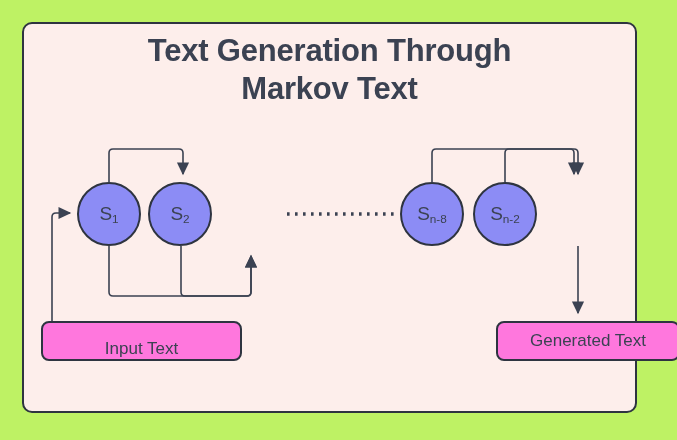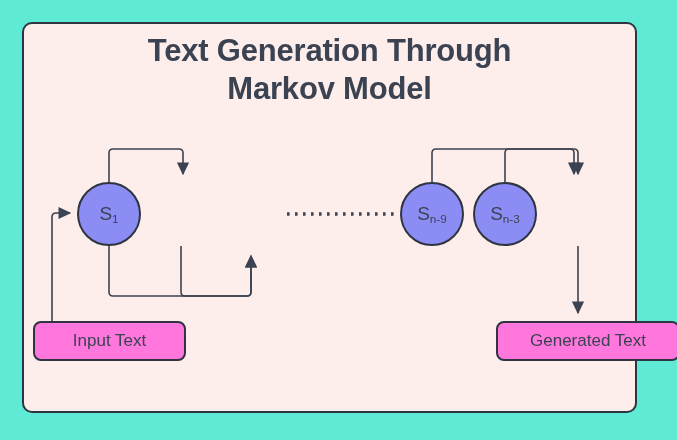--- a/index.html
+++ b/index.html
@@ -11,7 +11,7 @@
     position: relative;
     width: 677px;
     height: 440px;
-    background: #5eead4;
+    background: #bef264;
     overflow: hidden;
     font-family: "Liberation Sans", sans-serif;
   }

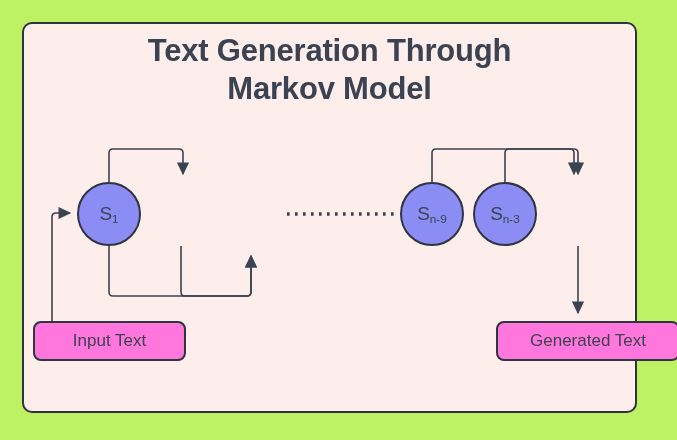--- a/index.html
+++ b/index.html
@@ -98,7 +98,7 @@
 
   <div class="title-block">
     <span class="title-line"><span class="t-strong">Text Generation</span> <span class="t-semi">Through</span></span>
-    <span class="title-line t-strong">Markov Model</span>
+    <span class="title-line t-strong">Markov Text</span>
   </div>
 
   <svg id="svg-layer" viewBox="0 0 677 440">

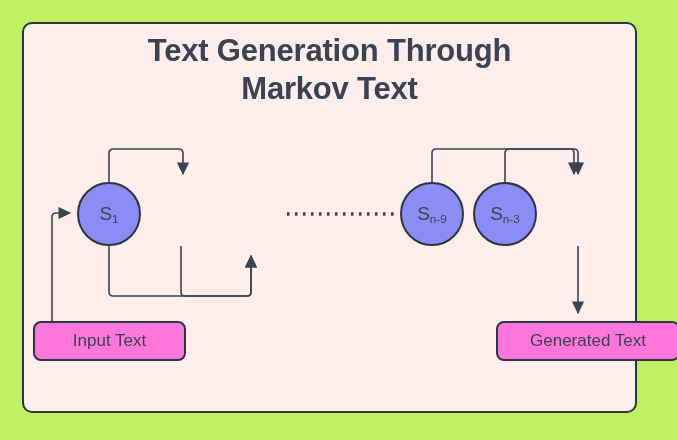--- a/index.html
+++ b/index.html
@@ -131,6 +131,9 @@
   <div class="state" style="left:77px; top:182px;">
     <span class="lbl"><span>S</span><sub>1</sub></span>
   </div>
+  <div class="state" style="left:148px; top:182px;">
+    <span class="lbl"><span>S</span><sub>2</sub></span>
+  </div>
   <div class="state" style="left:400px; top:182px;">
     <span class="lbl"><span>S</span><sub>n-9</sub></span>
   </div>

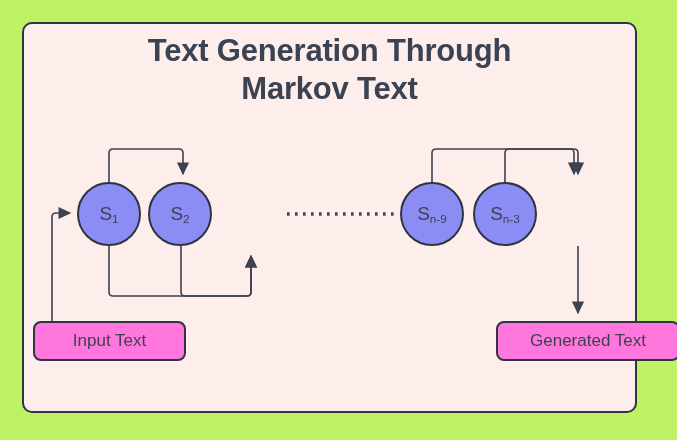--- a/index.html
+++ b/index.html
@@ -135,7 +135,7 @@
     <span class="lbl"><span>S</span><sub>2</sub></span>
   </div>
   <div class="state" style="left:400px; top:182px;">
-    <span class="lbl"><span>S</span><sub>n-9</sub></span>
+    <span class="lbl"><span>S</span><sub>n-8</sub></span>
   </div>
   <div class="state" style="left:473px; top:182px;">
     <span class="lbl"><span>S</span><sub>n-3</sub></span>

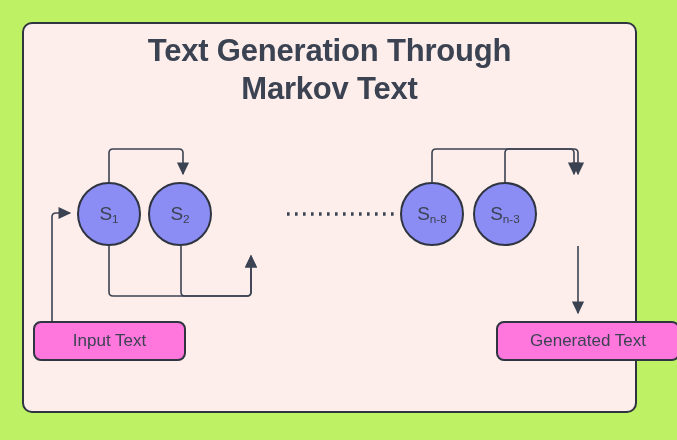--- a/index.html
+++ b/index.html
@@ -138,7 +138,7 @@
     <span class="lbl"><span>S</span><sub>n-8</sub></span>
   </div>
   <div class="state" style="left:473px; top:182px;">
-    <span class="lbl"><span>S</span><sub>n-3</sub></span>
+    <span class="lbl"><span>S</span><sub>n-2</sub></span>
   </div>
 
   <div class="termbox" style="left:33px; top:321px; width:153px;">

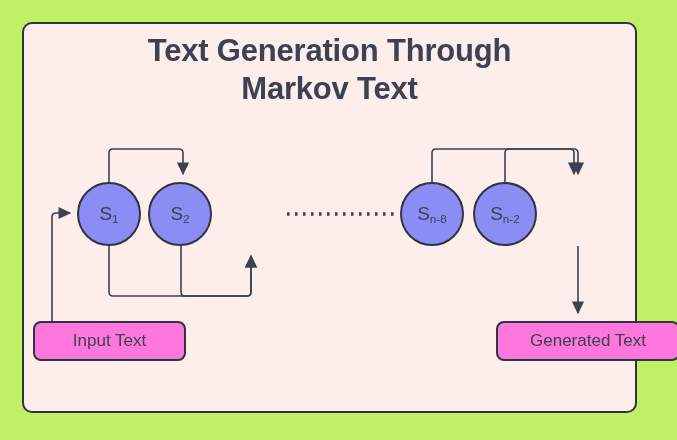--- a/index.html
+++ b/index.html
@@ -141,7 +141,7 @@
     <span class="lbl"><span>S</span><sub>n-2</sub></span>
   </div>
 
-  <div class="termbox" style="left:33px; top:321px; width:153px;">
+  <div class="termbox" style="left:41px; top:321px; width:201px;align-items:flex-end;">
     <span>Input Text</span>
   </div>
   <div class="termbox" style="left:474px; top:321px; width:184px;margin-left:22px;">

